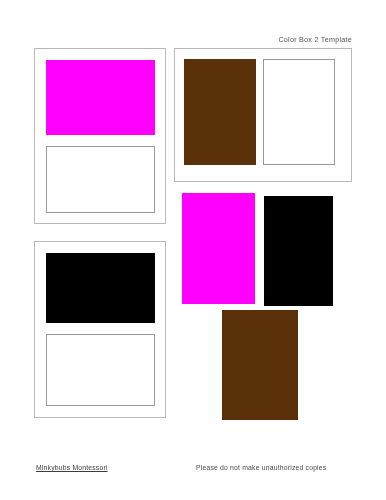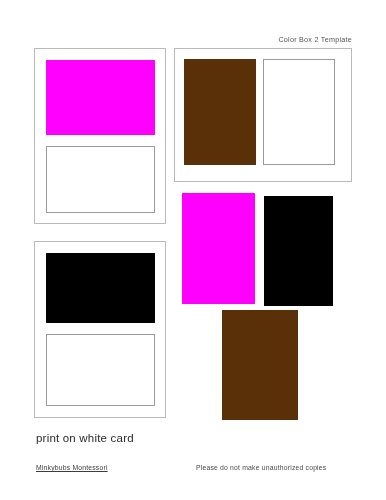--- a/index.html
+++ b/index.html
@@ -126,7 +126,6 @@
   <div class="card" id="card-free-black" style="background: rgb(0, 0, 0);"></div>
   <div class="card" id="card-free-brown" style="background: rgb(90, 48, 8);"></div>
 
-  <div class="note-primary">print on white card</div>
 
   <div class="credit-link">Minkybubs Montessori</div>
 

